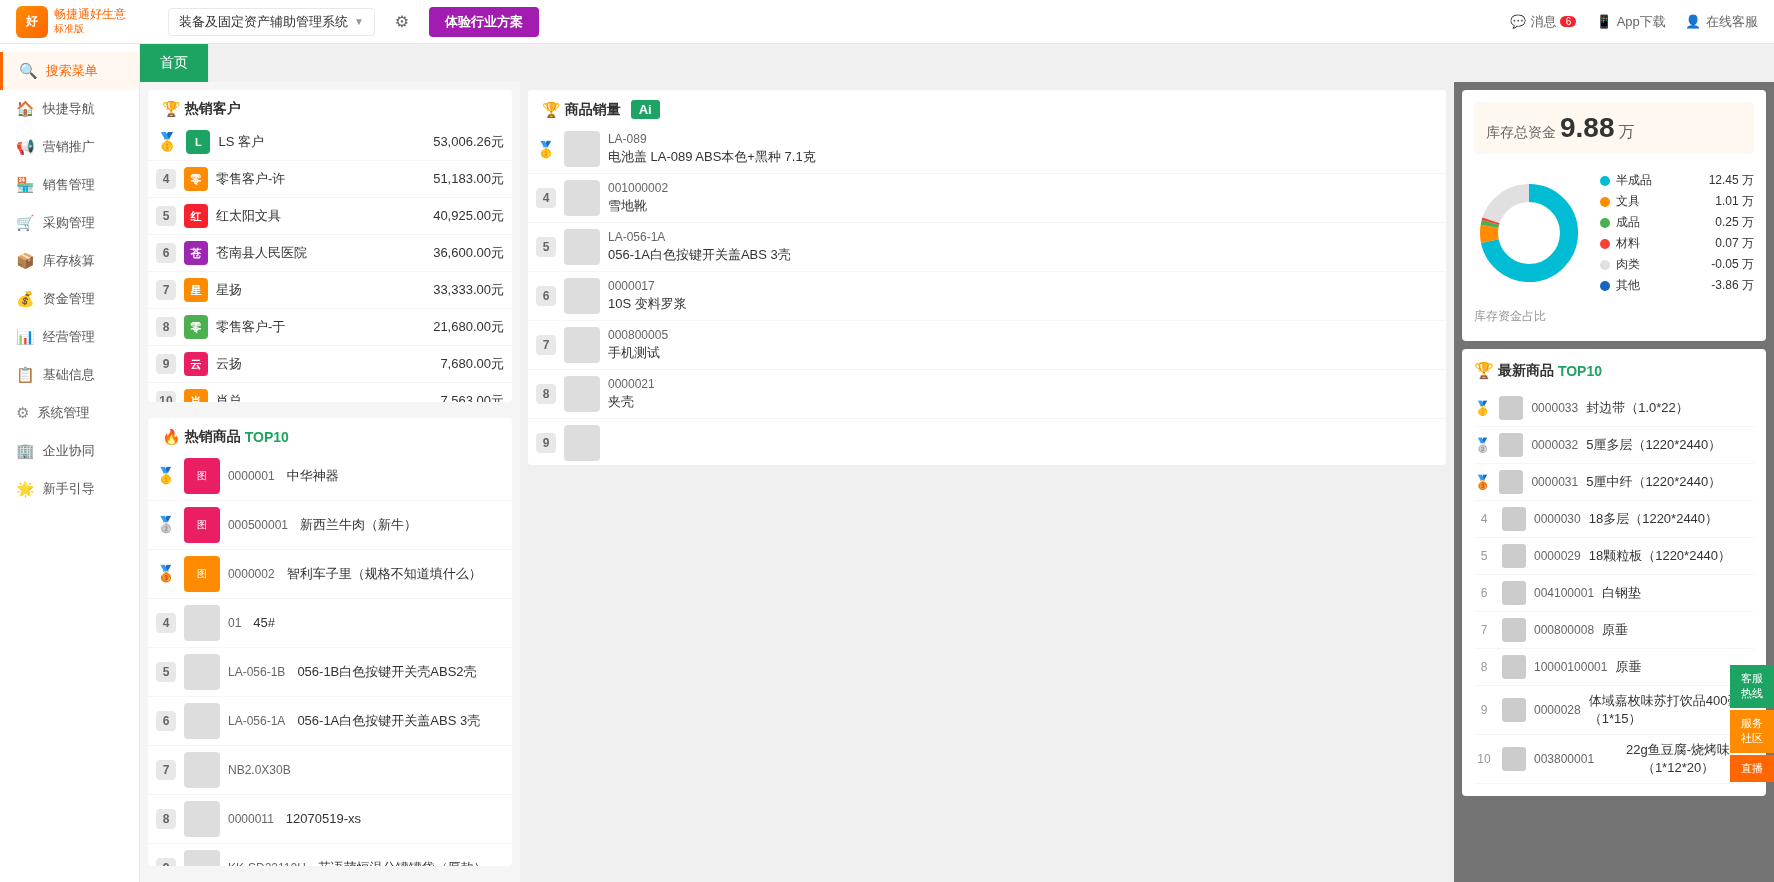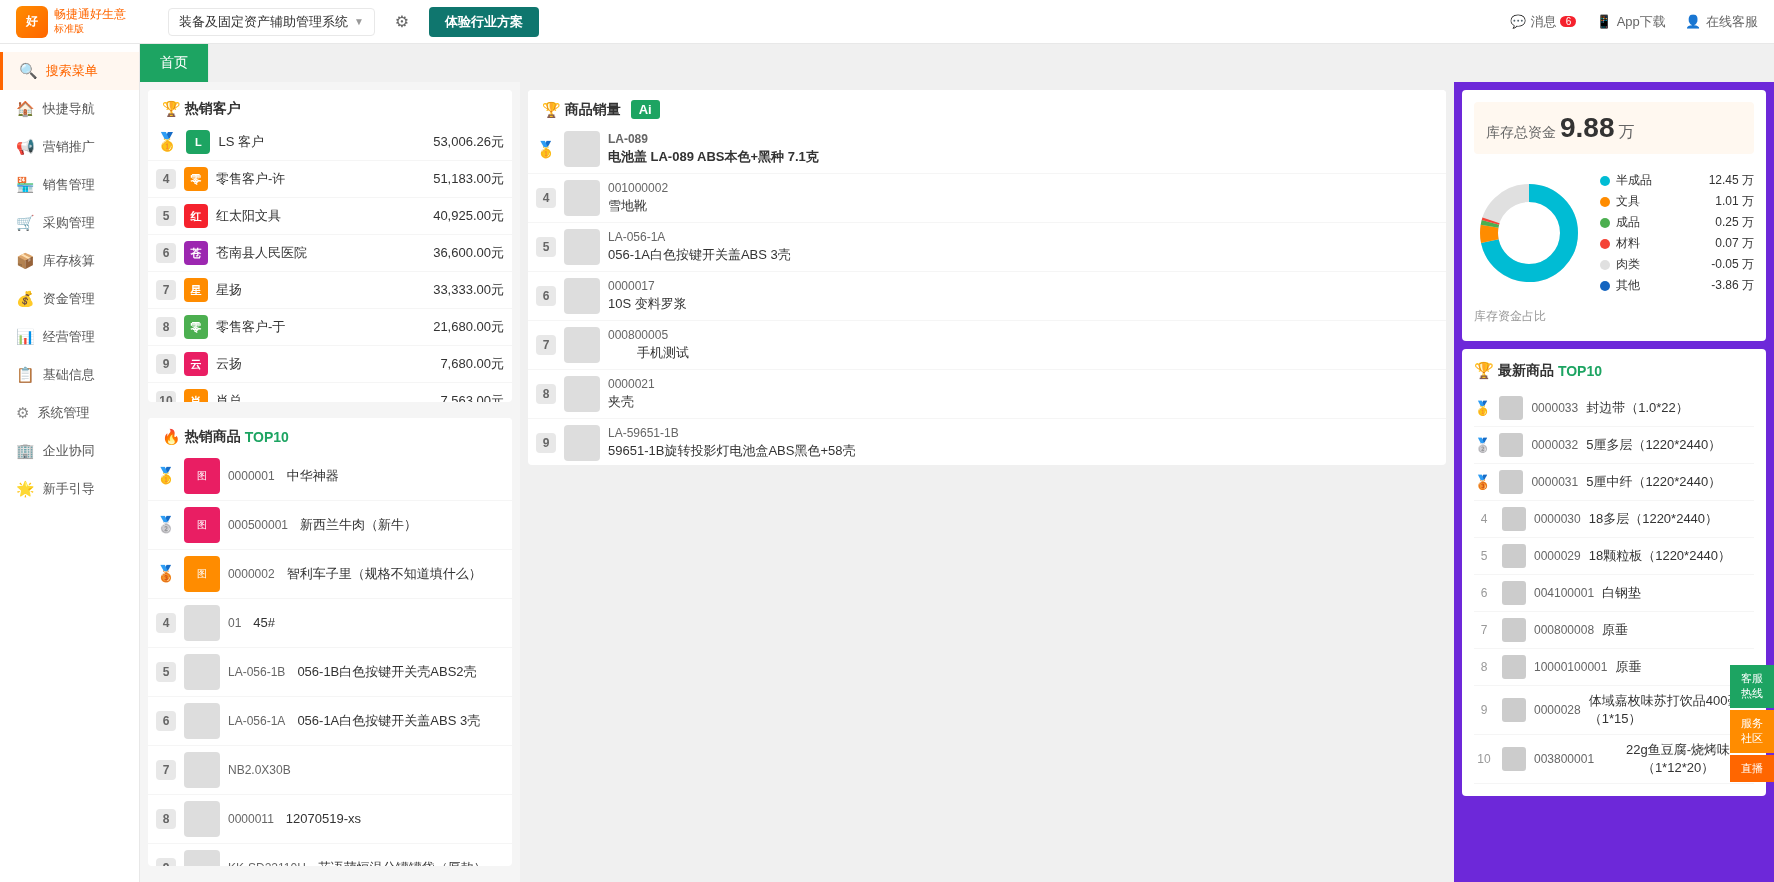--- a/index.html
+++ b/index.html
@@ -60,7 +60,7 @@
 
     .trial-btn {
       padding: 6px 16px;
-      background: #0f766e;
+      background: #a21caf;
       color: white;
       border: none;
       border-radius: 4px;

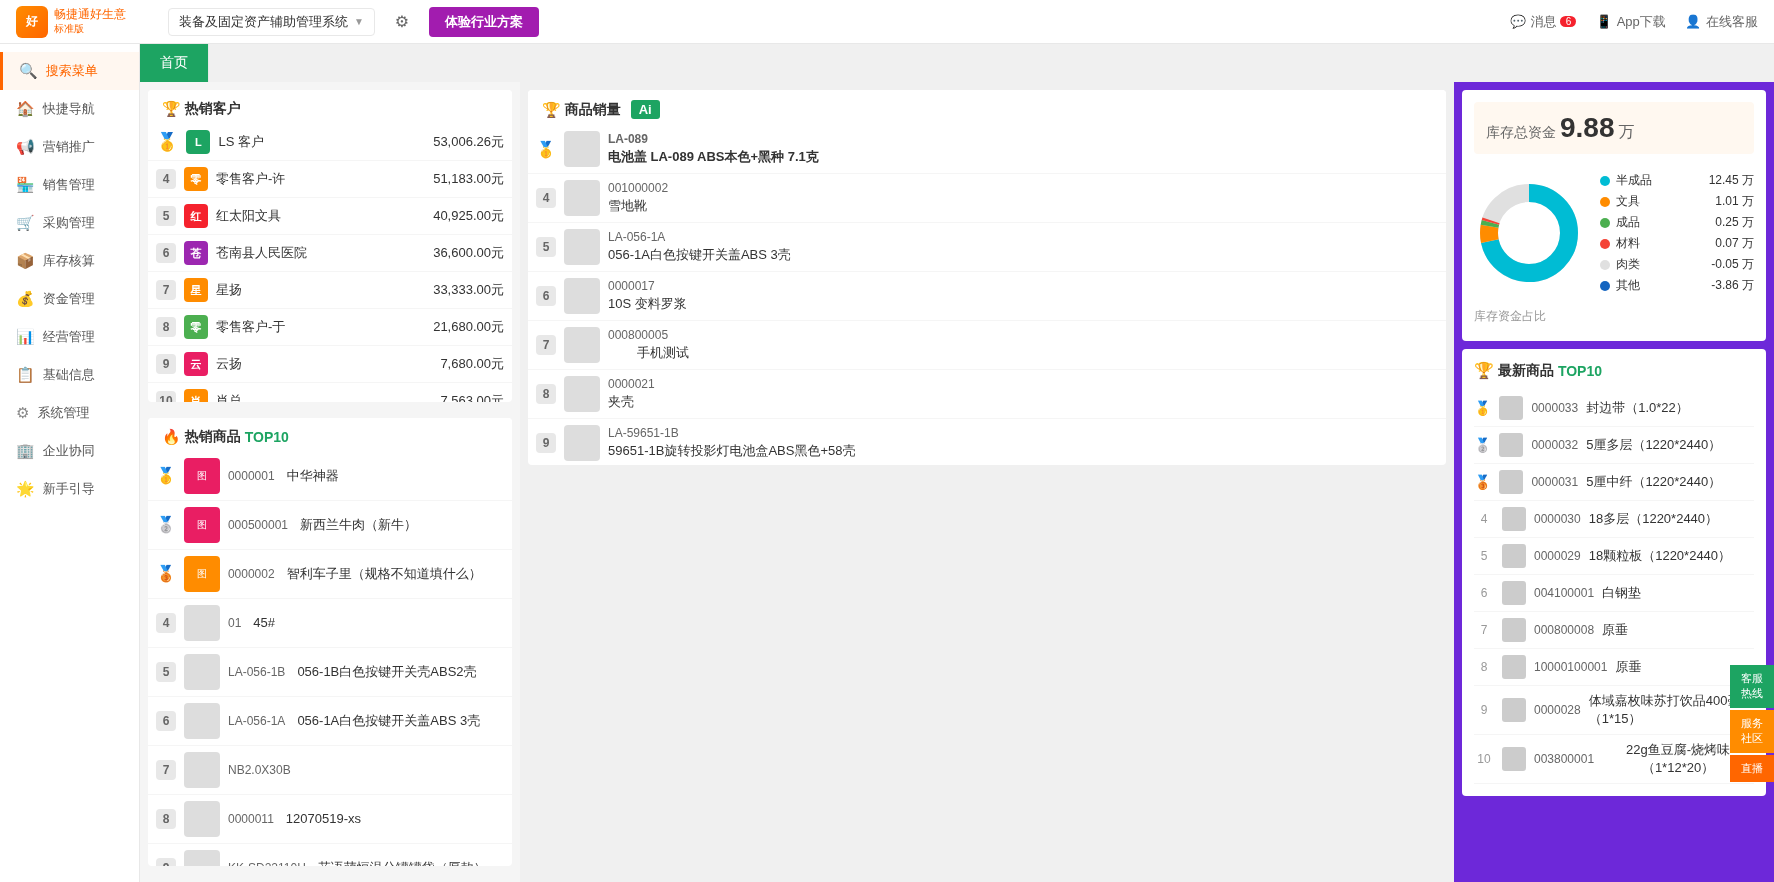--- a/index.html
+++ b/index.html
@@ -609,7 +609,7 @@
             <div class="hot-item">
               <span style="font-size:16px;">🥇</span>
               <div class="gray-thumb"></div>
-              <div style="display:flex;flex-direction:column;gap:2px;font-weight:bold;">
+              <div style="display:flex;flex-direction:column;gap:2px;">
                 <span style="font-size:12px;color:#666;">LA-089</span>
                 <span style="font-size:13px;color:#333;">电池盖 LA-089 ABS本色+黑种 7.1克</span>
               </div>

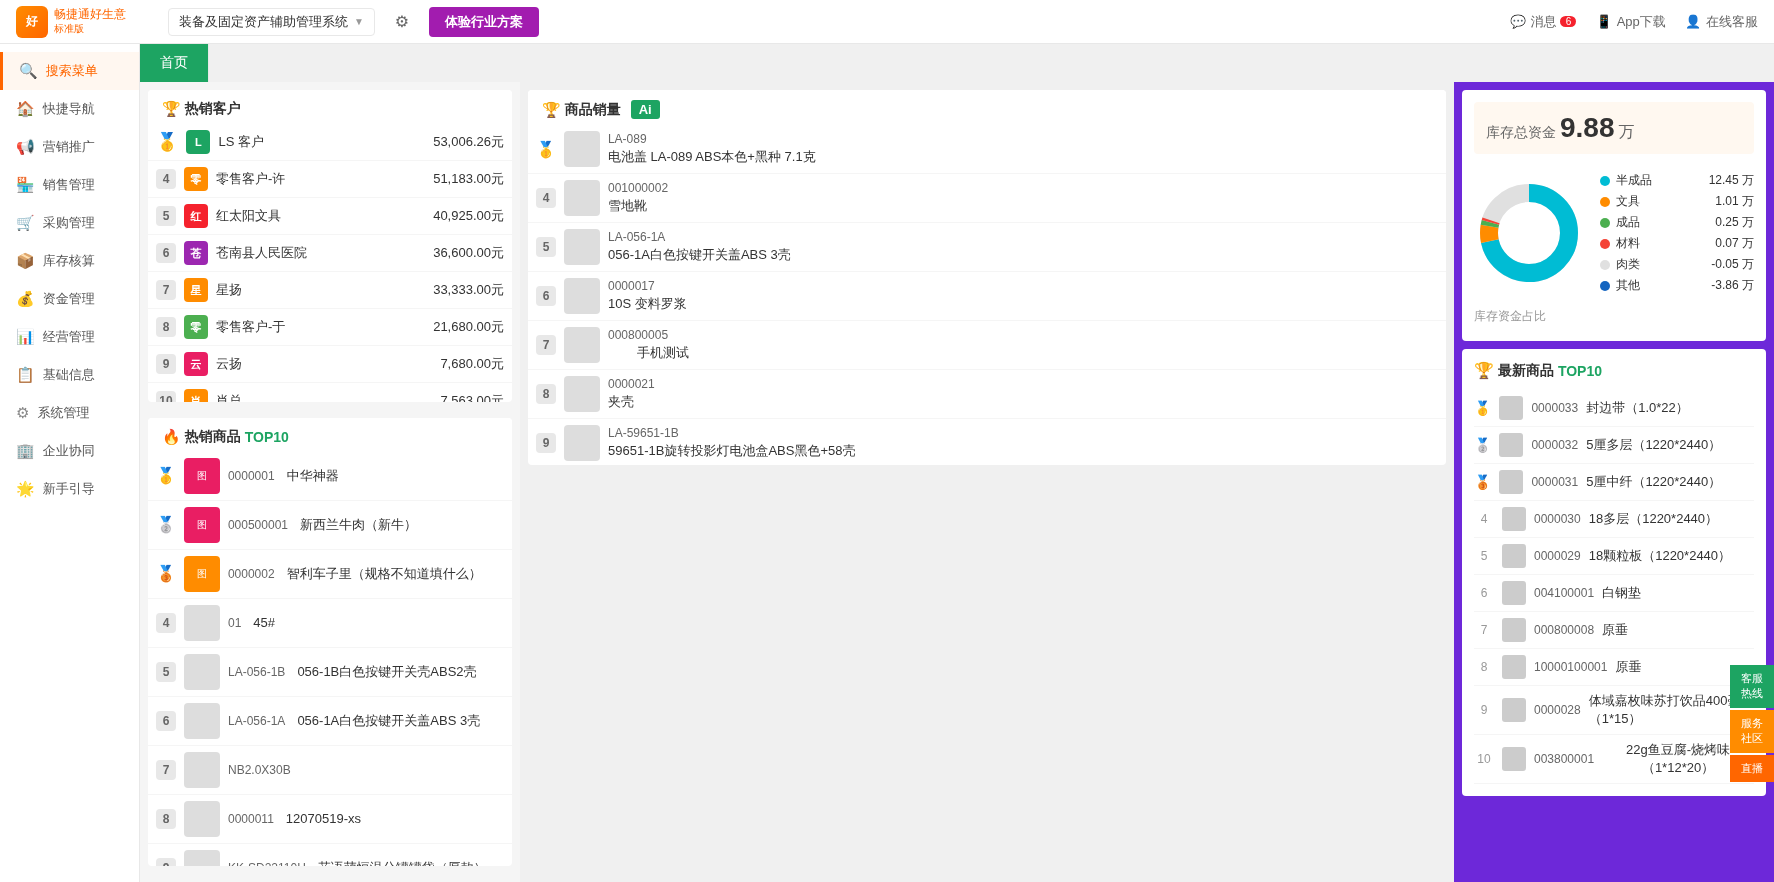--- a/index.html
+++ b/index.html
@@ -180,7 +180,7 @@
     
     .right-panel {
       width: 320px;
-      background: #6d28d9;
+      background: #737373;
       flex-shrink: 0;
       overflow-y: auto;
       padding: 8px;

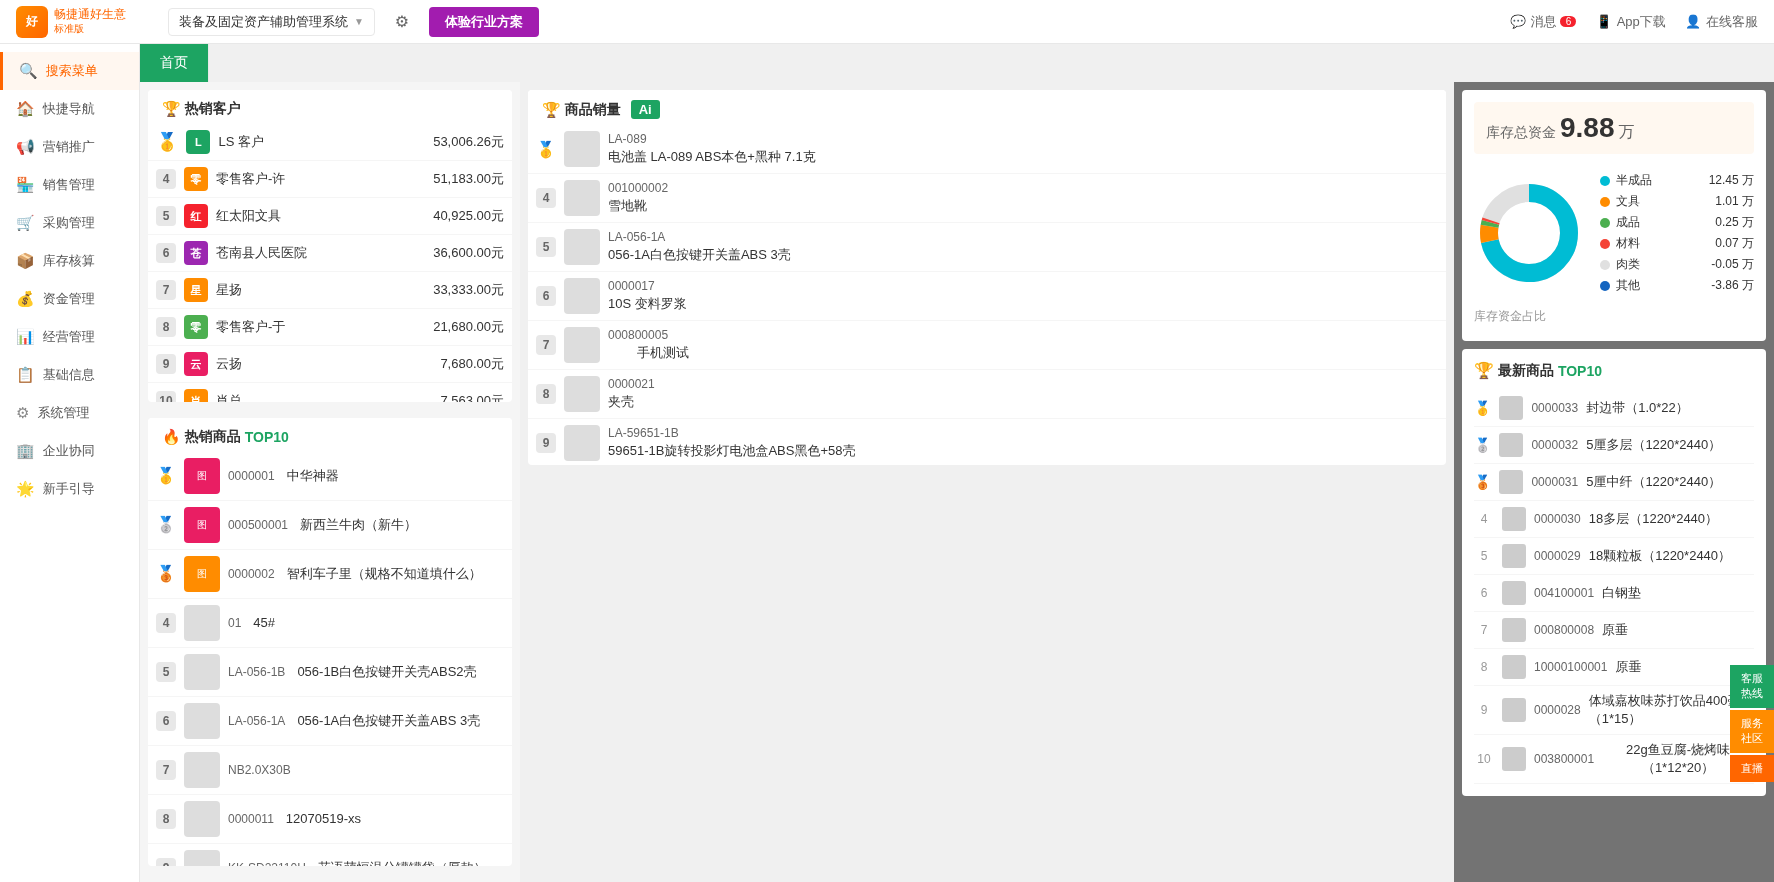--- a/index.html
+++ b/index.html
@@ -643,7 +643,7 @@
               <div class="gray-thumb"></div>
               <div style="display:flex;flex-direction:column;gap:2px;">
                 <span style="font-size:12px;color:#666;">000800005</span>
-                <span style="font-size:13px;color:#333;margin-left:29px;">手机测试</span>
+                <span style="font-size:13px;color:#333;">手机测试</span>
               </div>
             </div>
             <div class="hot-item">

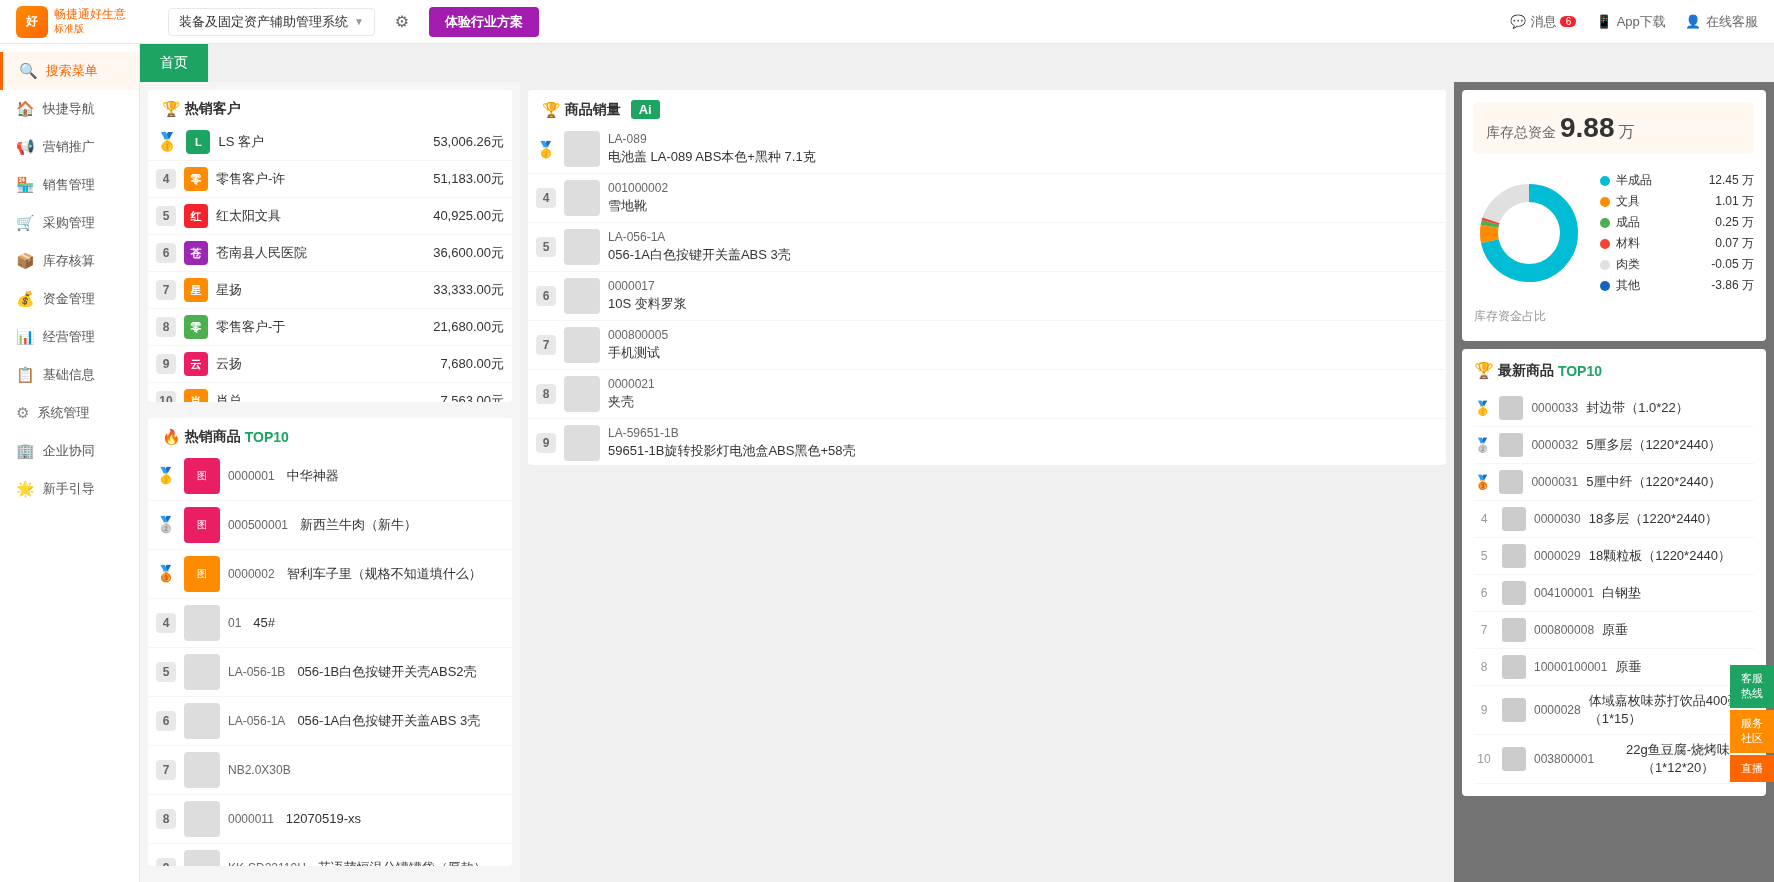--- a/index.html
+++ b/index.html
@@ -657,10 +657,6 @@
             <div class="hot-item">
               <span class="rank-num rank-other" style="font-size:12px;">9</span>
               <div class="gray-thumb"></div>
-              <div style="display:flex;flex-direction:column;gap:2px;">
-                <span style="font-size:12px;color:#666;">LA-59651-1B</span>
-                <span style="font-size:13px;color:#333;">59651-1B旋转投影灯电池盒ABS黑色+58壳</span>
-              </div>
             </div>
           </div>
         </div>

